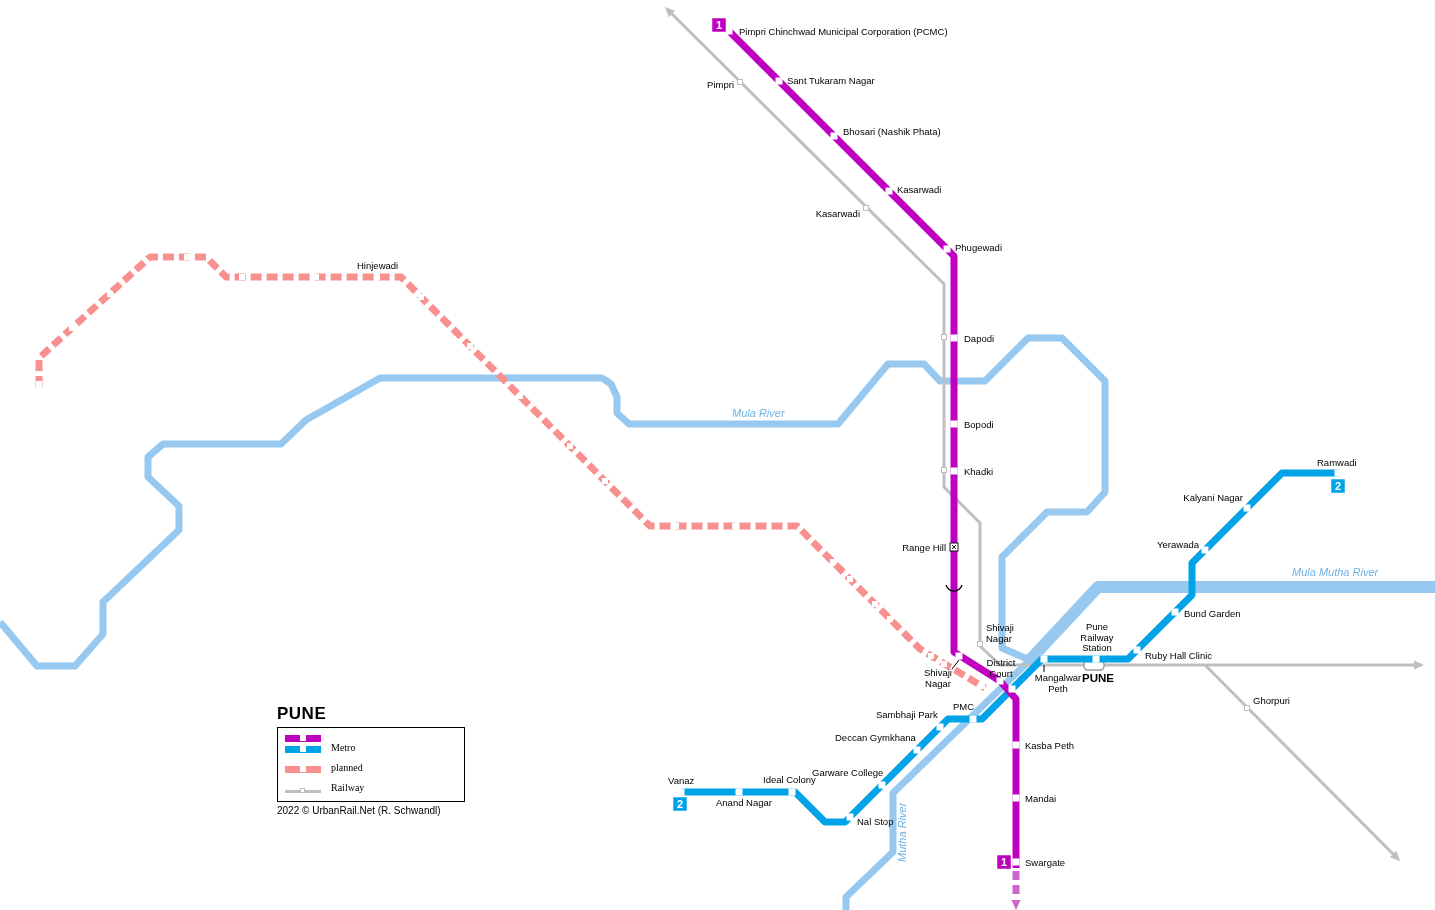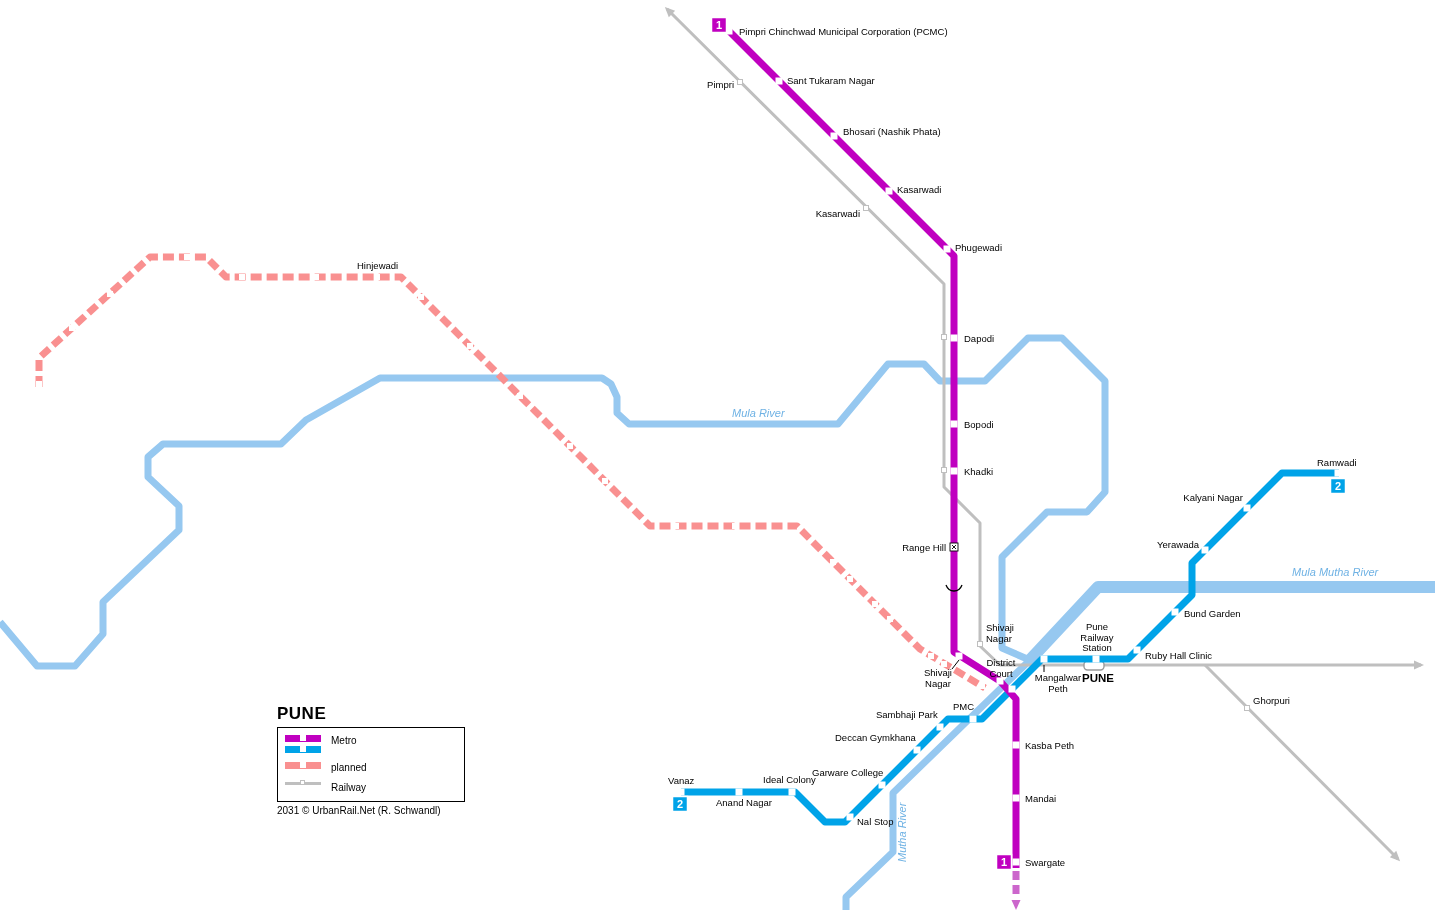--- a/index.html
+++ b/index.html
@@ -9,7 +9,7 @@
   #legend{position:absolute;left:277px;top:704px;width:200px;}
   #legend .lg-title{font-size:17px;font-weight:bold;color:#000;letter-spacing:0.5px;}
   #legend .lg-box{margin-top:3px;width:188px;border:1px solid #000;background:#fff;padding:7px 0 6px 7px;box-sizing:border-box;}
-  .lg-row{display:flex;align-items:flex-start;margin-bottom:9px;}
+  .lg-row{display:flex;align-items:flex-end;margin-bottom:9px;font-family:Liberation Serif, serif;}
   .lg-row:last-child{margin-bottom:2px;}
   .sw{width:36px;margin-right:10px;position:relative;flex:0 0 36px;}
   .sw-line{height:7px;position:relative;}

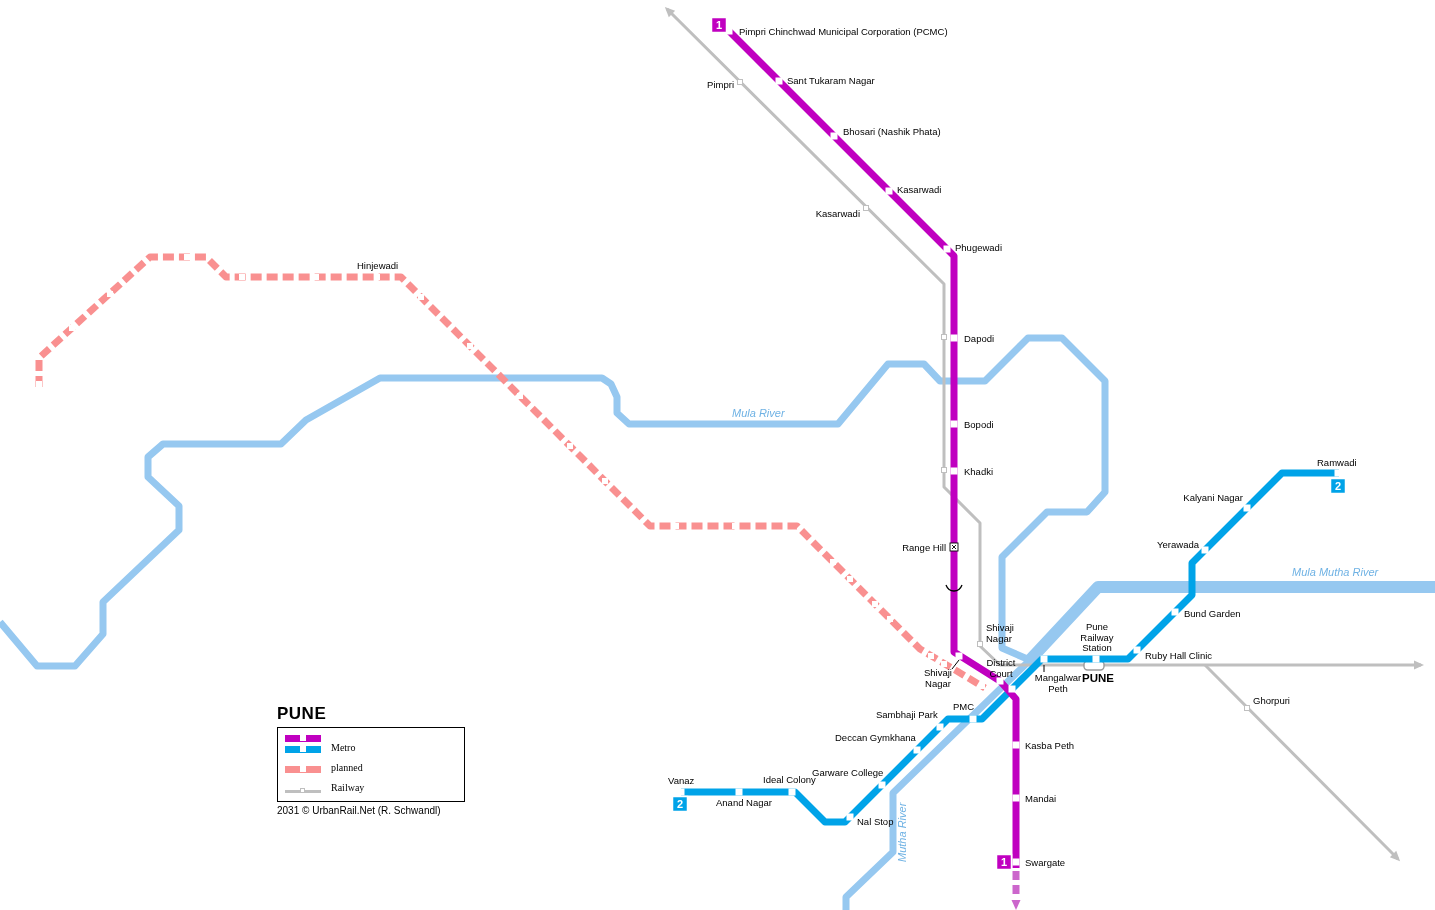--- a/index.html
+++ b/index.html
@@ -179,7 +179,7 @@
         <div class="lg-label">Railway</div>
       </div>
     </div>
-    <div class="lg-copy">2031 © UrbanRail.Net (R. Schwandl)</div>
+    <div class="lg-copy">2022 © UrbanRail.Net (R. Schwandl)</div>
   </div>
 </div>
 

